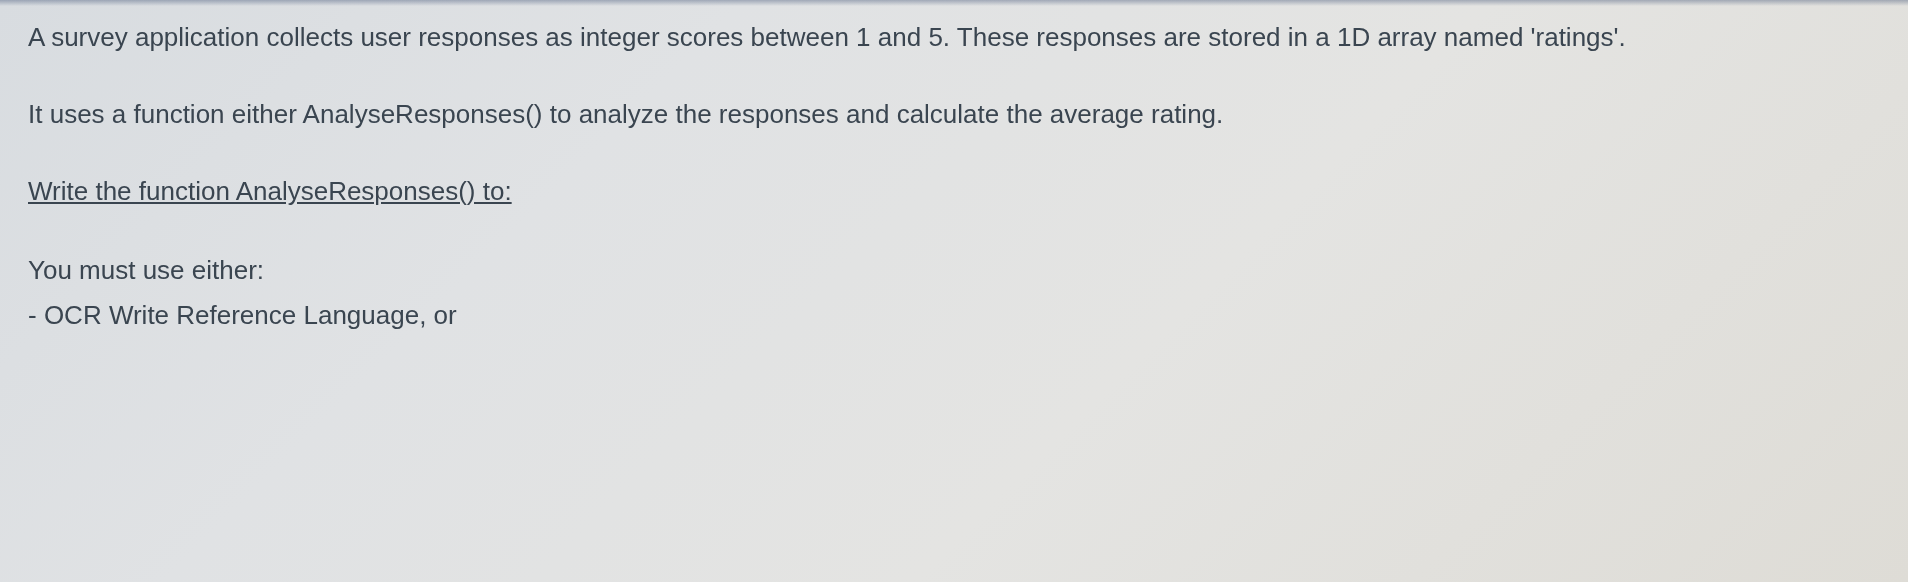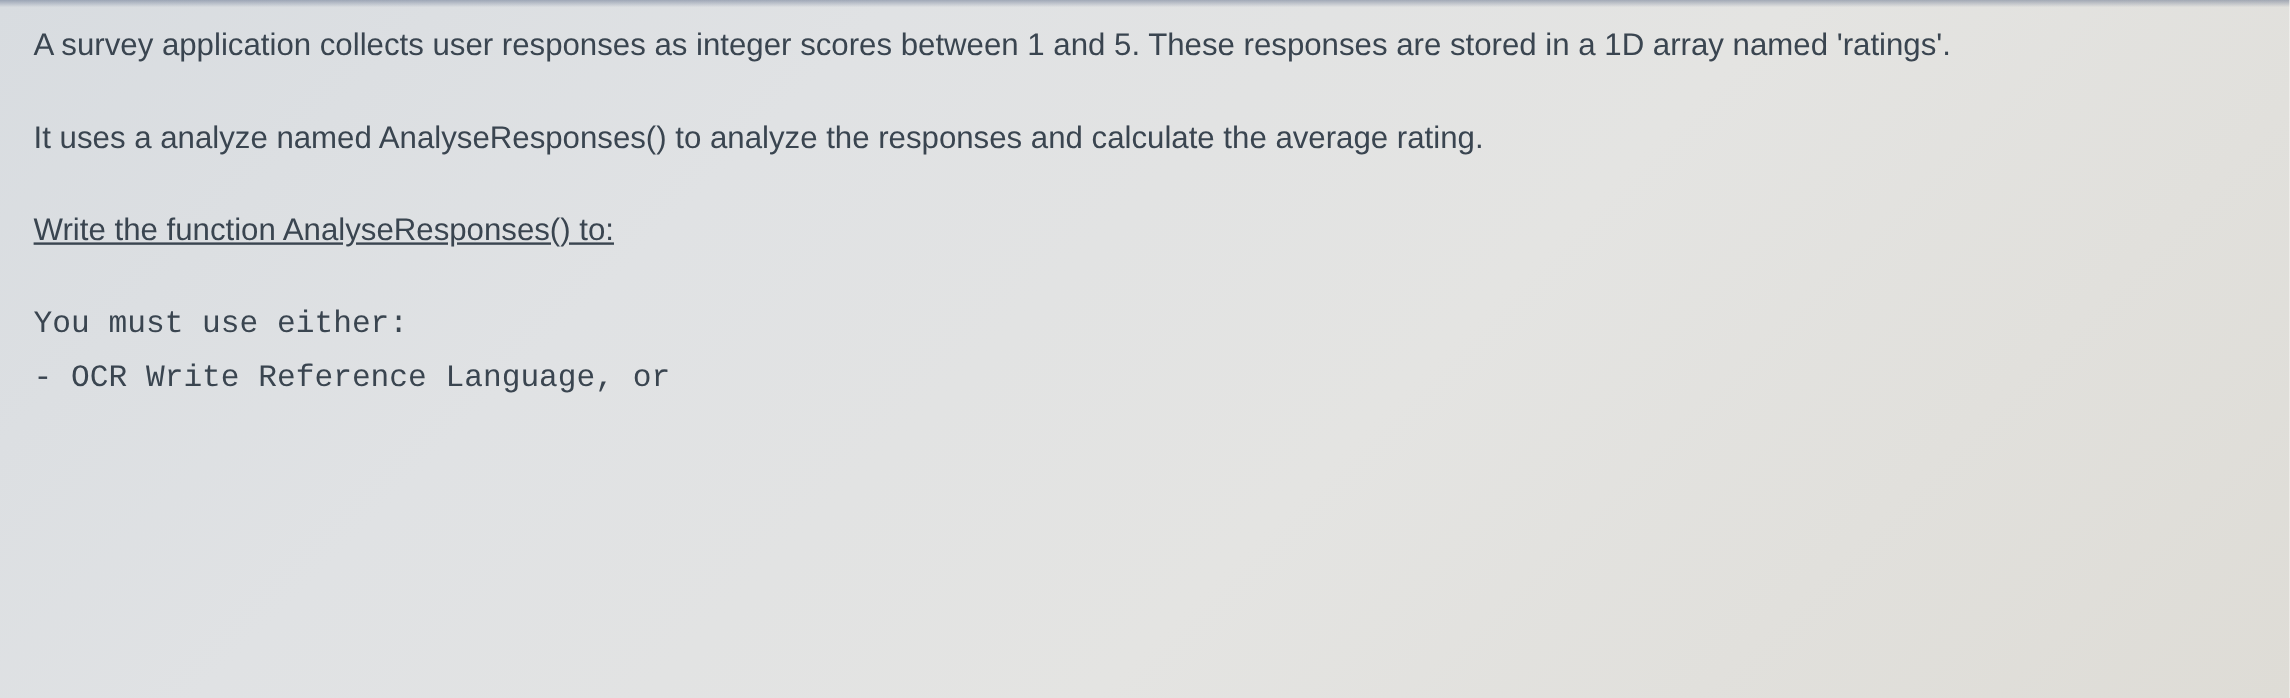--- a/index.html
+++ b/index.html
@@ -51,7 +51,7 @@
 
 <div class="para">A survey application collects user responses as integer scores between 1 and 5.  These responses are stored in a 1D array named 'ratings'.</div>
 
-<div class="para">It uses a analyze named AnalyseResponses() to analyze the responses and calculate the average rating.</div>
+<div class="para">It uses a function either AnalyseResponses() to analyze the responses and calculate the average rating.</div>
 
 <div class="para-tight">Write the function AnalyseResponses() to:</div>
 

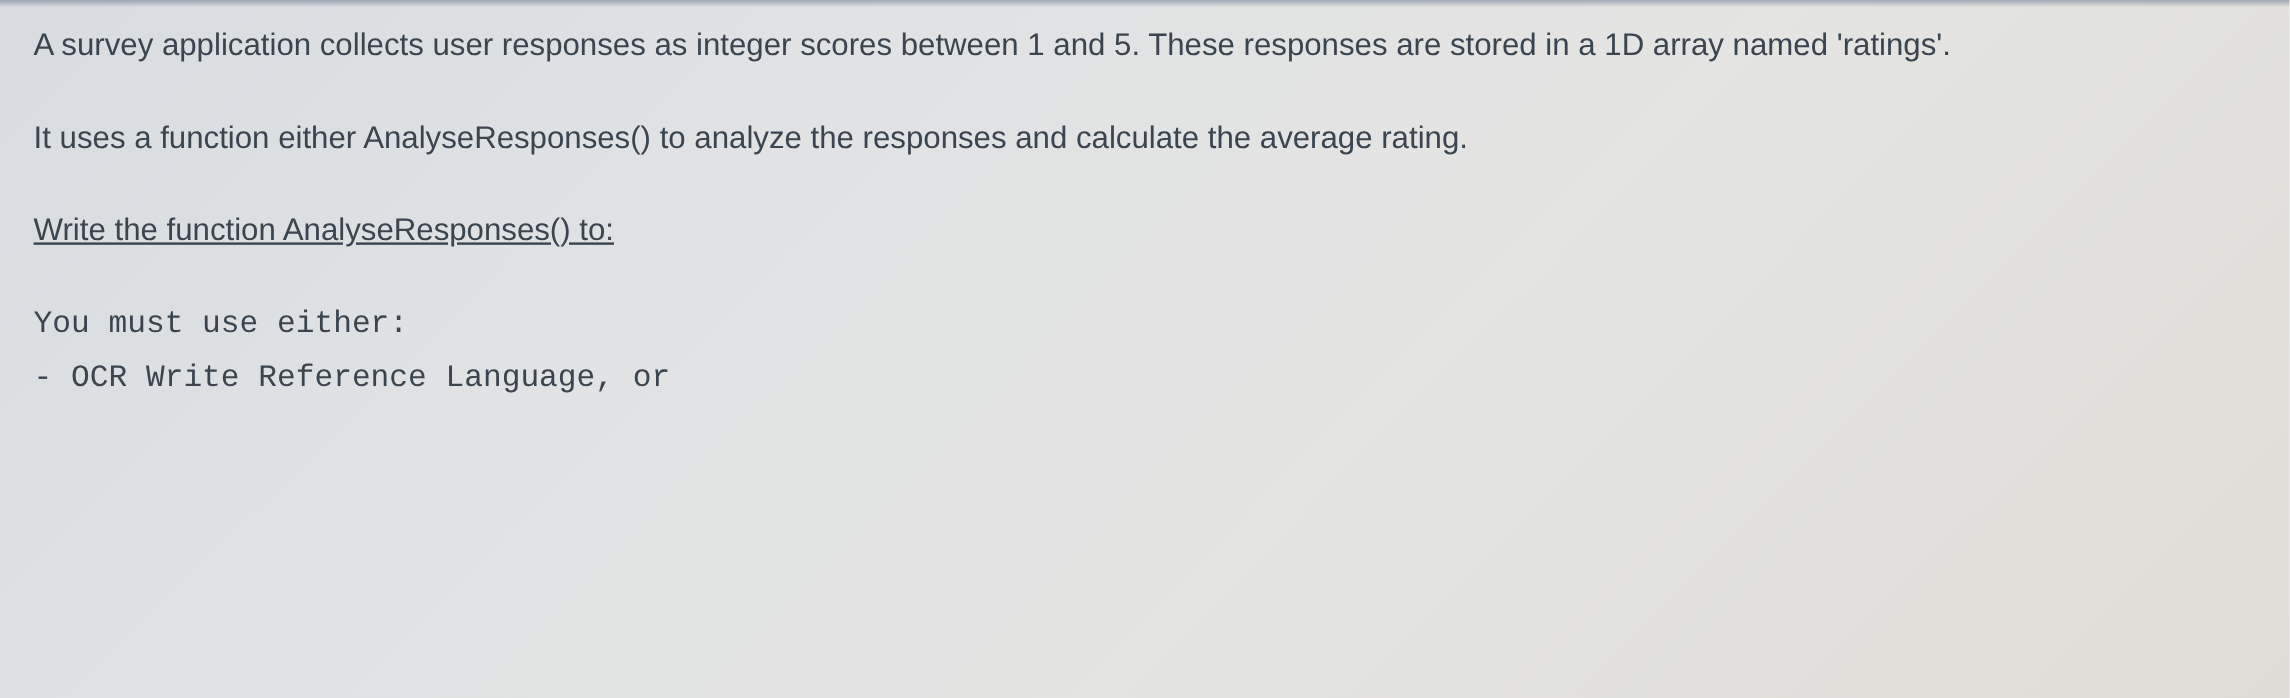--- a/index.html
+++ b/index.html
@@ -43,7 +43,6 @@
     }
     .footer-para {
       margin-bottom: 6px;
-      font-family: Liberation Mono, monospace;
     }
   </style>
 </head>

